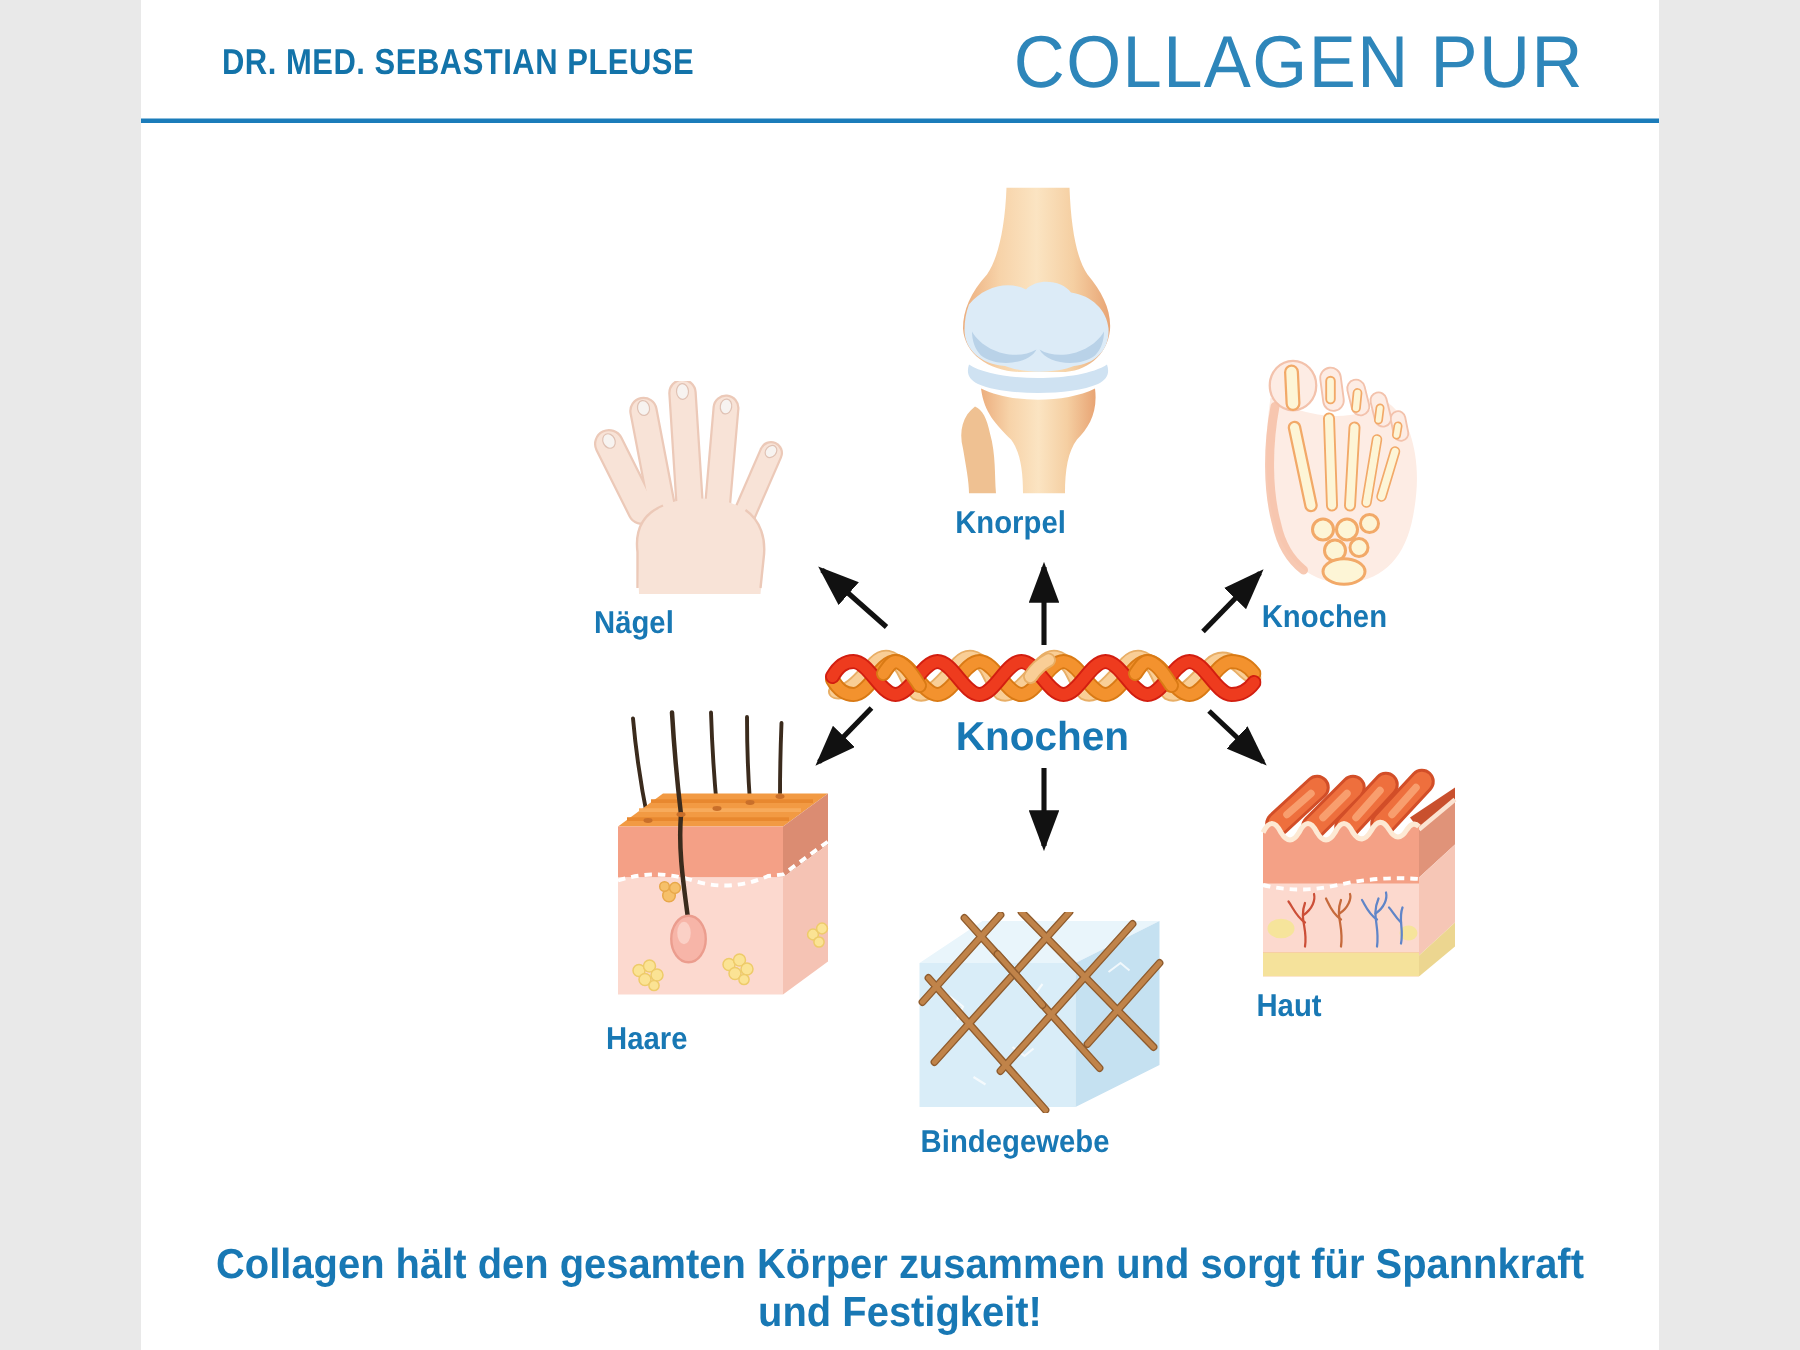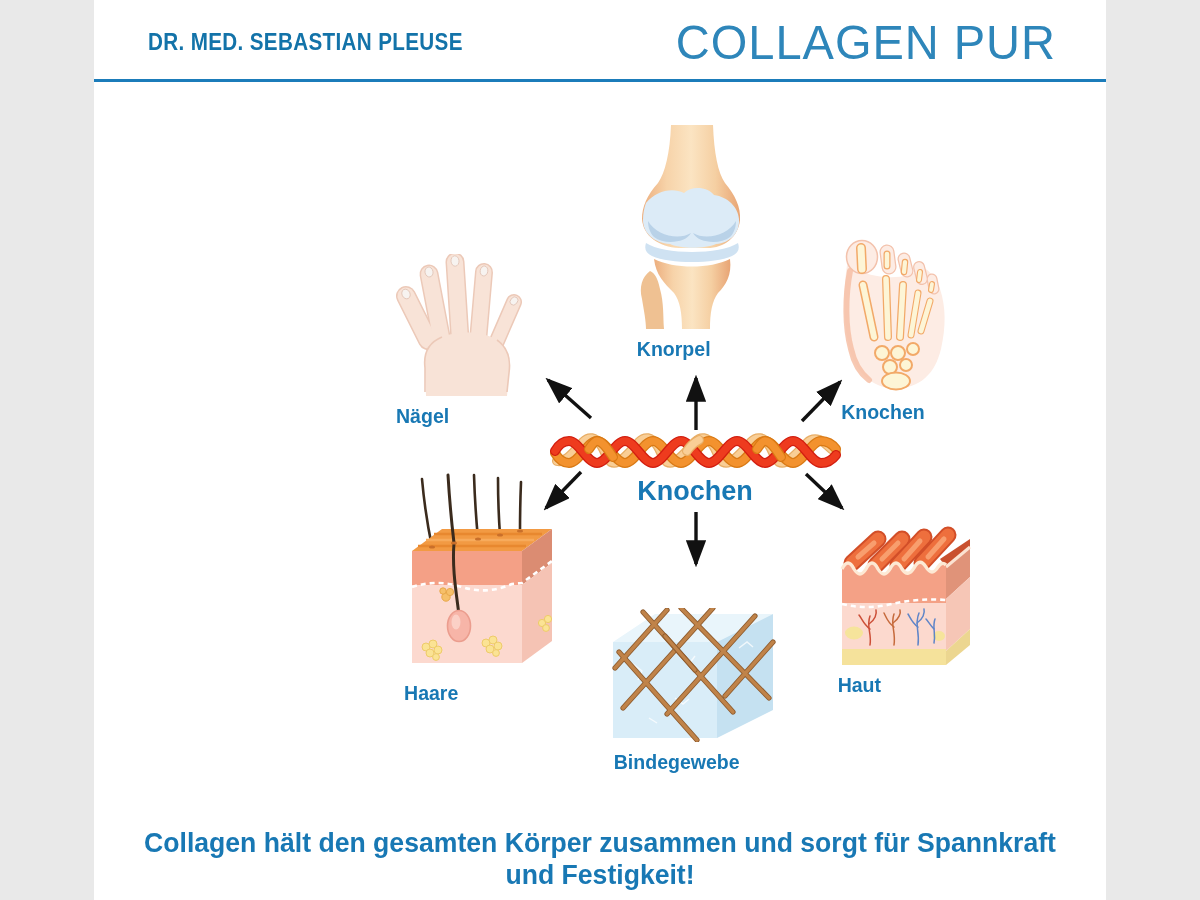--- a/index.html
+++ b/index.html
@@ -242,7 +242,7 @@
     <figcaption class="nlabel">Bindegewebe</figcaption>
   </figure>
 
-  <figure class="node" style="left:742px;top:515px;width:140px;margin:0">
+  <figure class="node" style="left:742px;top:501px;width:140px;margin:0">
     <svg width="140" height="150" viewBox="0 0 140 150">
       <polygon points="104,44 134,24 134,34 110,52" fill="#c9502e"></polygon>
       <g stroke-linecap="round" fill="none">

